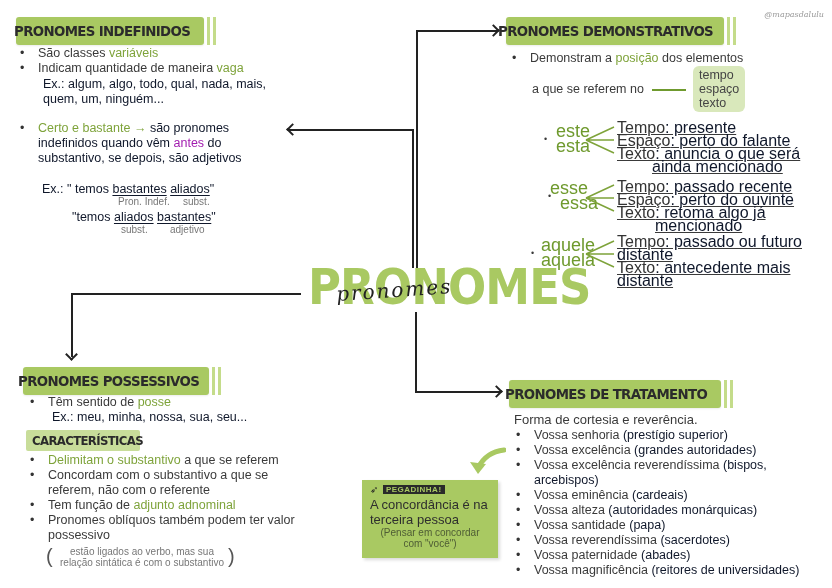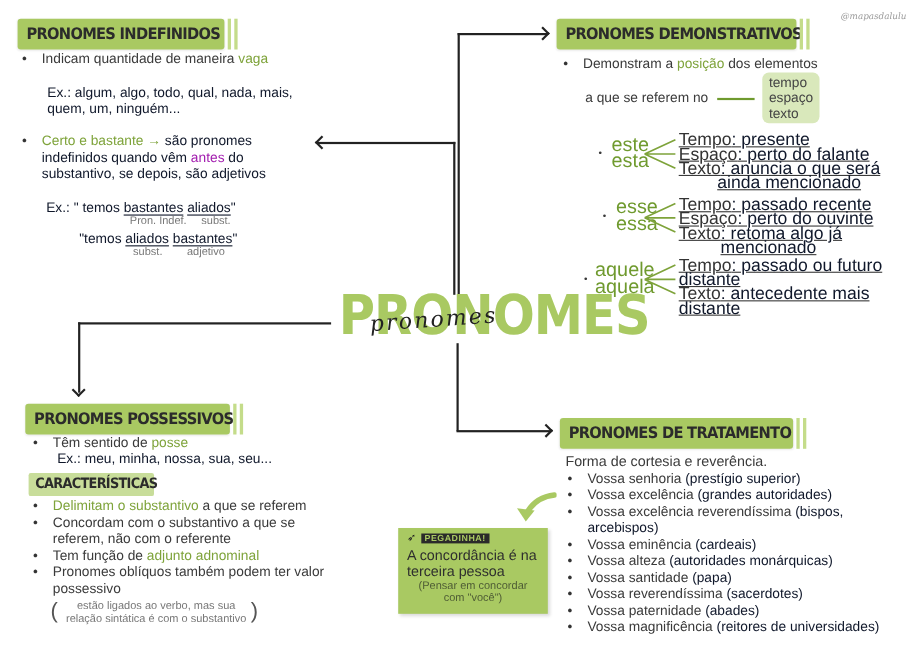--- a/index.html
+++ b/index.html
@@ -11,7 +11,7 @@
   .header {
     position: absolute; display: flex; align-items: center;
     background: #a9c962; border-radius: 3px; height: 28px;
-    padding: 0 8px; box-shadow: 0 1px 2px rgba(0,0,0,0.08);
+    padding: 0 8px; box-shadow: 0 1px 2px rgba(0,0,0,0.08); justify-content: center;
   }
   .header .title {
     font-family: "DejaVu Sans", sans-serif; font-weight: bold; font-size: 14.5px;

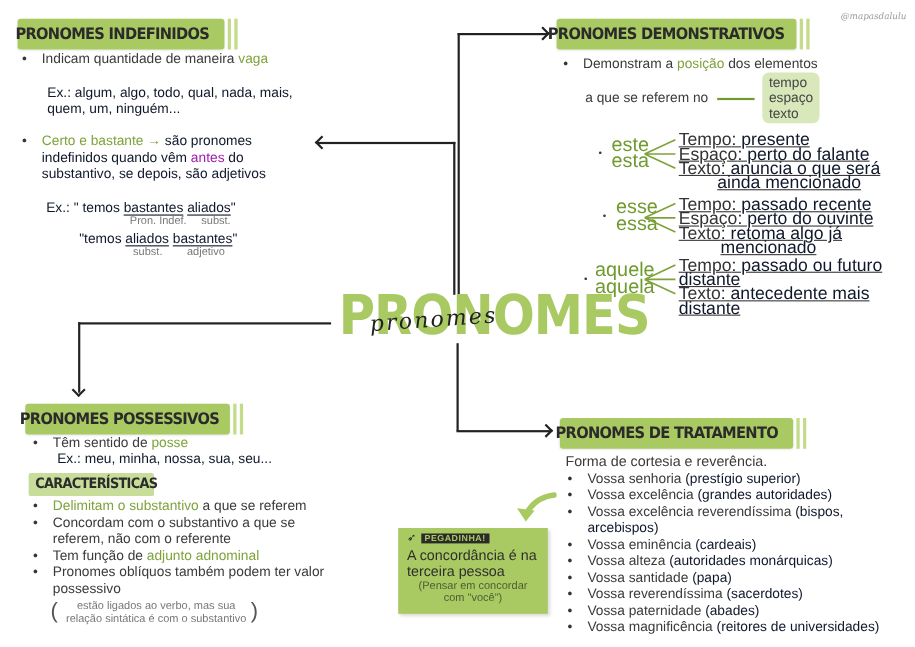--- a/index.html
+++ b/index.html
@@ -106,6 +106,7 @@
       </span>
   </div>
   <ul class="bullet-list abs" style="left:16px; top:46px; width:270px;">
+    <li><span>São classes </span><span class="green">variáveis</span></li>
     <li><span>Indicam quantidade de maneira </span><span class="green">vaga</span></li>
   </ul>
   <div class="abs grey" style="left:43px; top:77px; width:240px; line-height:15px;">Ex.: algum, algo, todo, qual, nada, mais, quem, um, ninguém...</div>

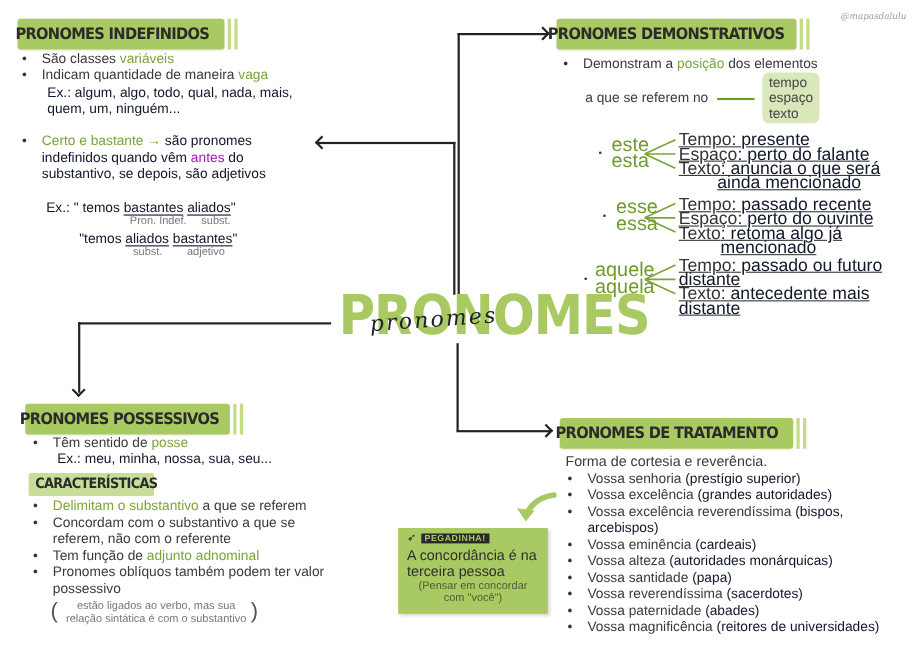--- a/index.html
+++ b/index.html
@@ -167,7 +167,7 @@
 
   <div class="abs" style="left:550px; top:181px;">
     <span class="abs" style="left:-2px; top:10px; font-size:9px;">•</span>
-    <div class="branch-label" style="margin-left:10px;">esse</div>
+    <div class="branch-label" style="">esse</div>
     <div class="branch-label" style="margin-left:10px;">essa</div>
   </div>
   <svg class="abs" style="left:584px; top:182px;" width="32" height="32">

